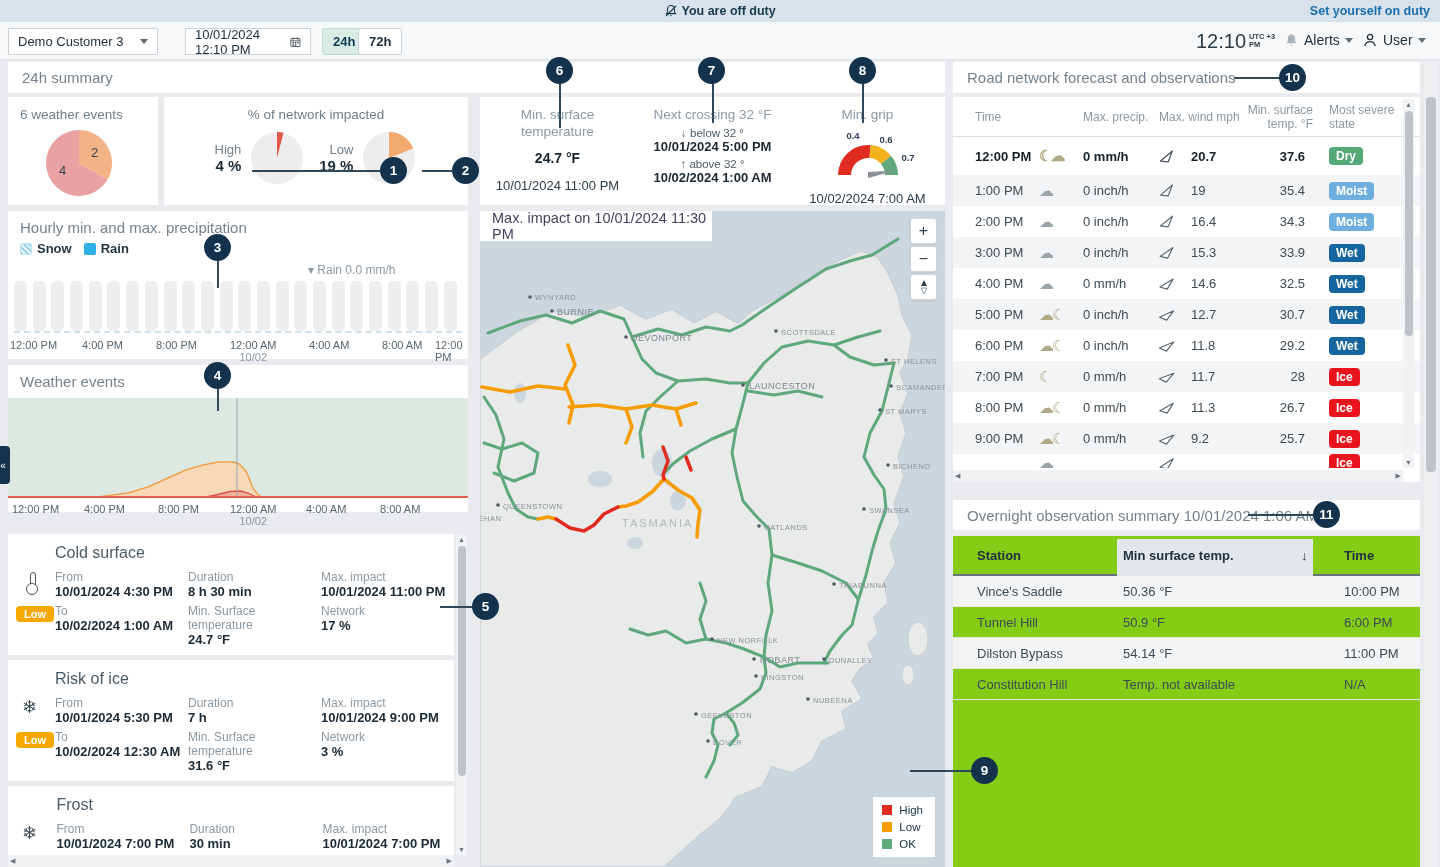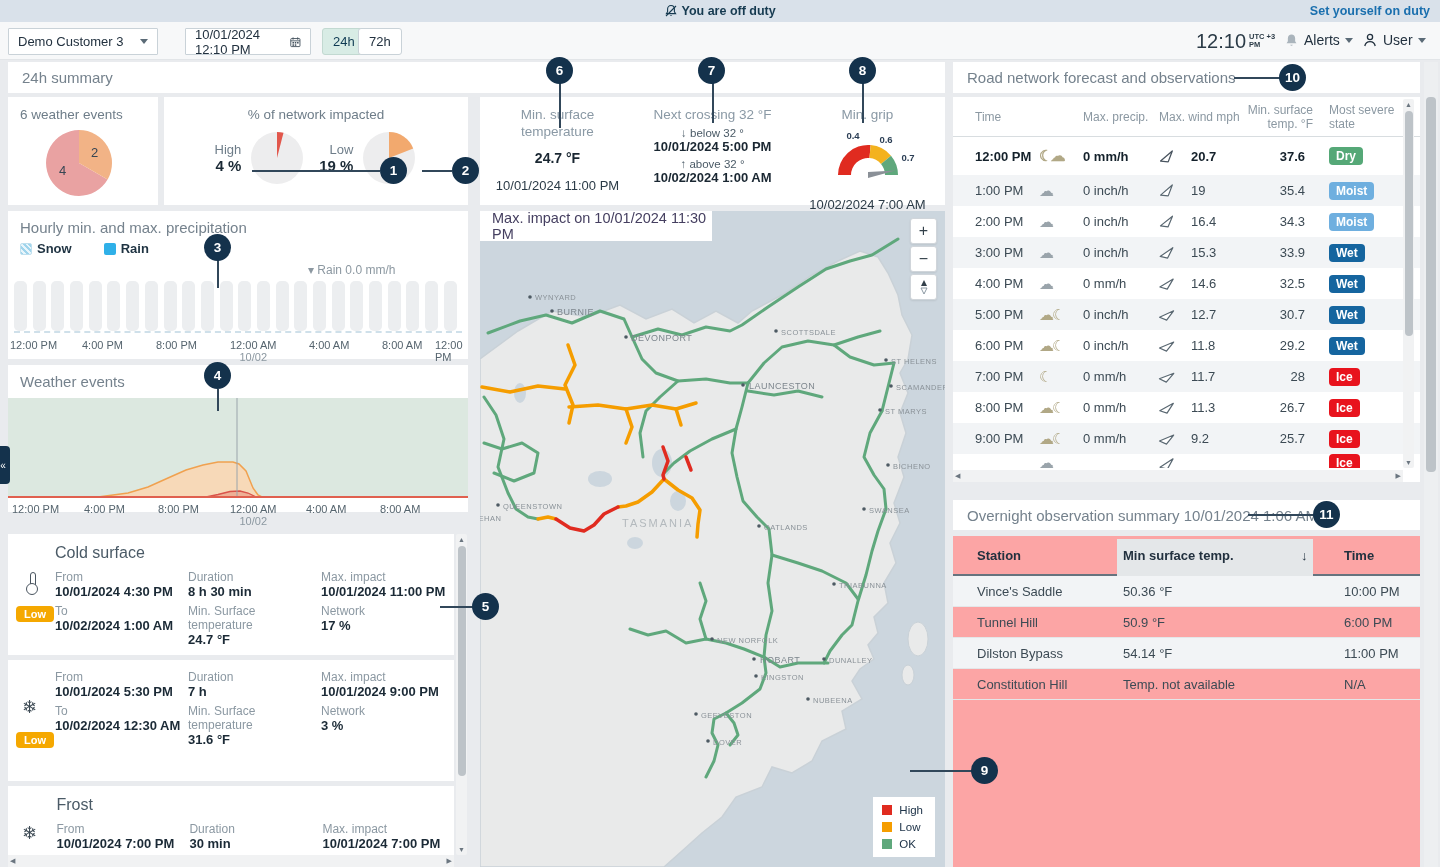--- a/index.html
+++ b/index.html
@@ -15,7 +15,7 @@
   #customer-select{left:8px;width:150px;justify-content:space-between}
   .chev{width:0;height:0;border-left:4px solid transparent;border-right:4px solid transparent;border-top:5px solid #5b6b77}
   #date-input{left:185px;width:126px;justify-content:space-between}
-  .range-btn{position:absolute;top:6px;height:27px;border:1px solid #c9d2d8;background:#fff;border-radius:3px;font-size:13px;color:#22313f;padding:0 10px;display:flex;align-items:center;font-weight:normal}
+  .range-btn{position:absolute;top:6px;height:27px;border:1px solid #c9d2d8;background:#fff;border-radius:3px;font-size:13px;color:#22313f;padding:0 10px;display:flex;align-items:center;font-weight:bold}
   #btn-24h{left:322px;background:#d8ece5;border-color:#c2d9d1;color:#0e3a52}
   #btn-72h{left:358px}
   #clock{left:1196px;top:8px;display:flex;align-items:flex-start;gap:3px}

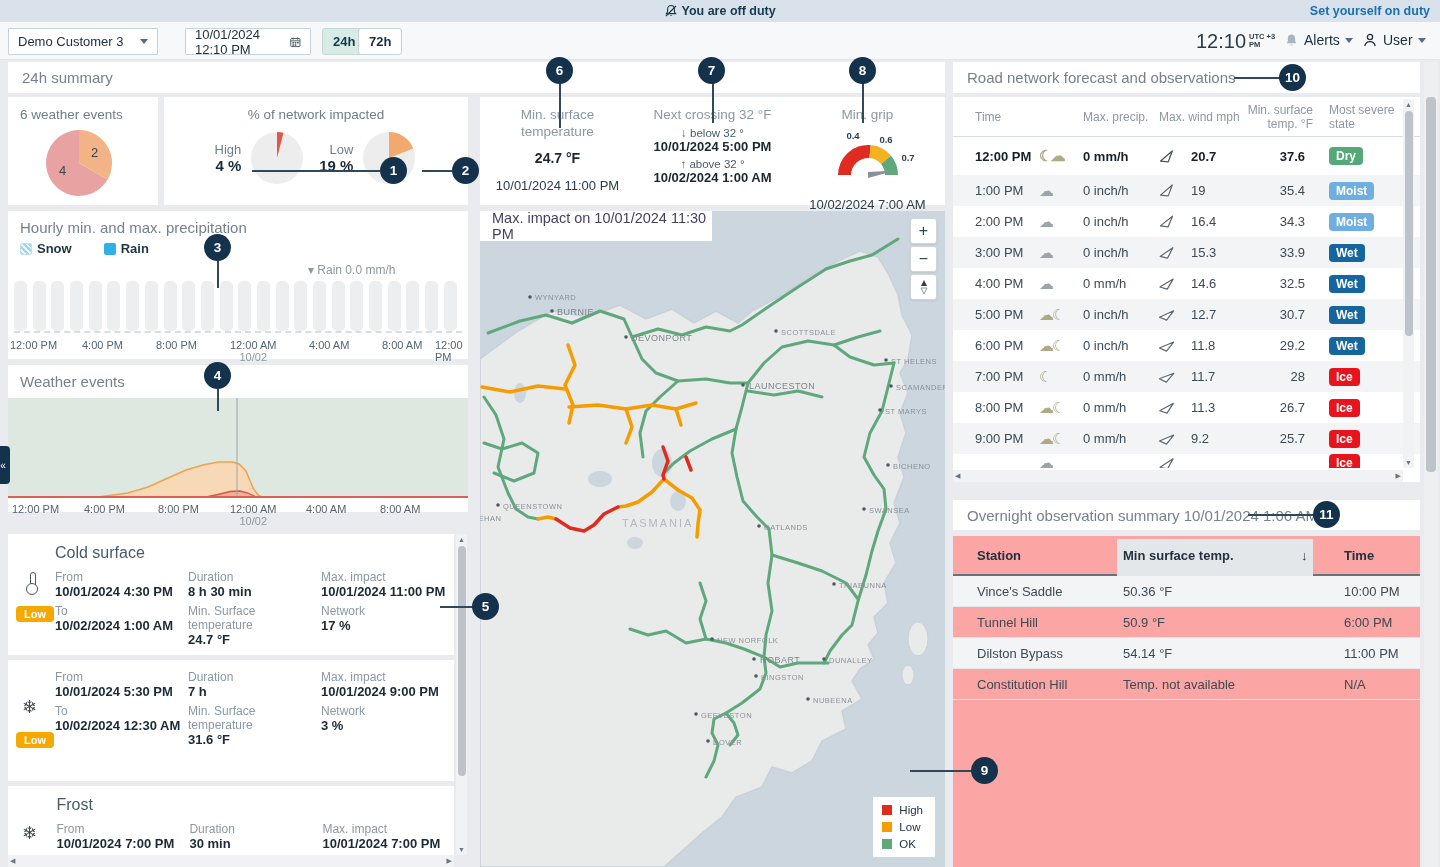--- a/index.html
+++ b/index.html
@@ -437,7 +437,7 @@
       <text x="70" y="18" font-size="9.5" font-weight="bold" fill="#2b3e55" text-anchor="middle">0.6</text>
       <text x="92" y="36" font-size="9.5" font-weight="bold" fill="#2b3e55" text-anchor="middle">0.7</text>
     </svg>
-    <div class="kpi-time" style="margin-top:12px">10/02/2024 7:00 AM</div>
+    <div class="kpi-time" style="margin-top:6px">10/02/2024 7:00 AM</div>
   </div>
 </div>
 

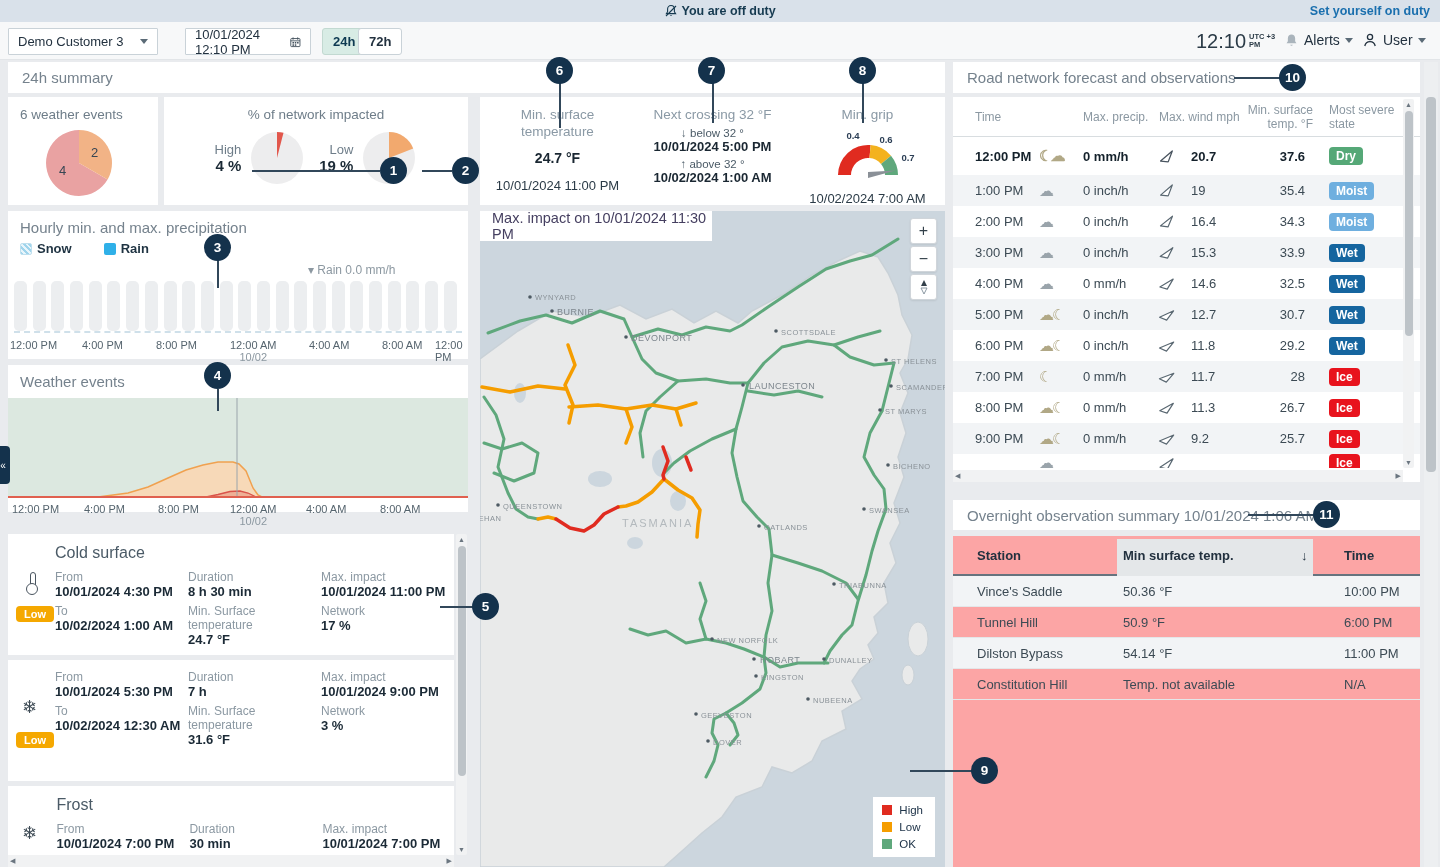--- a/index.html
+++ b/index.html
@@ -38,7 +38,7 @@
   .netpie .lab b{display:block;font-size:15px;color:#1b2a36}
   
   #card-precip{left:8px;top:211px;width:460px;height:148px;padding:8px 0 0 12px}
-  #precip-legend{display:flex;gap:32px;align-items:center;margin-top:5px;font-size:13px;color:#1f3342;font-weight:bold}
+  #precip-legend{display:flex;gap:12px;align-items:center;margin-top:5px;font-size:13px;color:#1f3342;font-weight:bold}
   .legsq{display:inline-block;width:12px;height:12px;border-radius:2px;vertical-align:-2px;margin-right:5px}
   .legsq.snow{background:repeating-linear-gradient(45deg,#9fd4ec 0 2px,#e8f5fb 2px 4px);border:1px solid #bfe0ef}
   .legsq.rain{background:#2fb0e8}

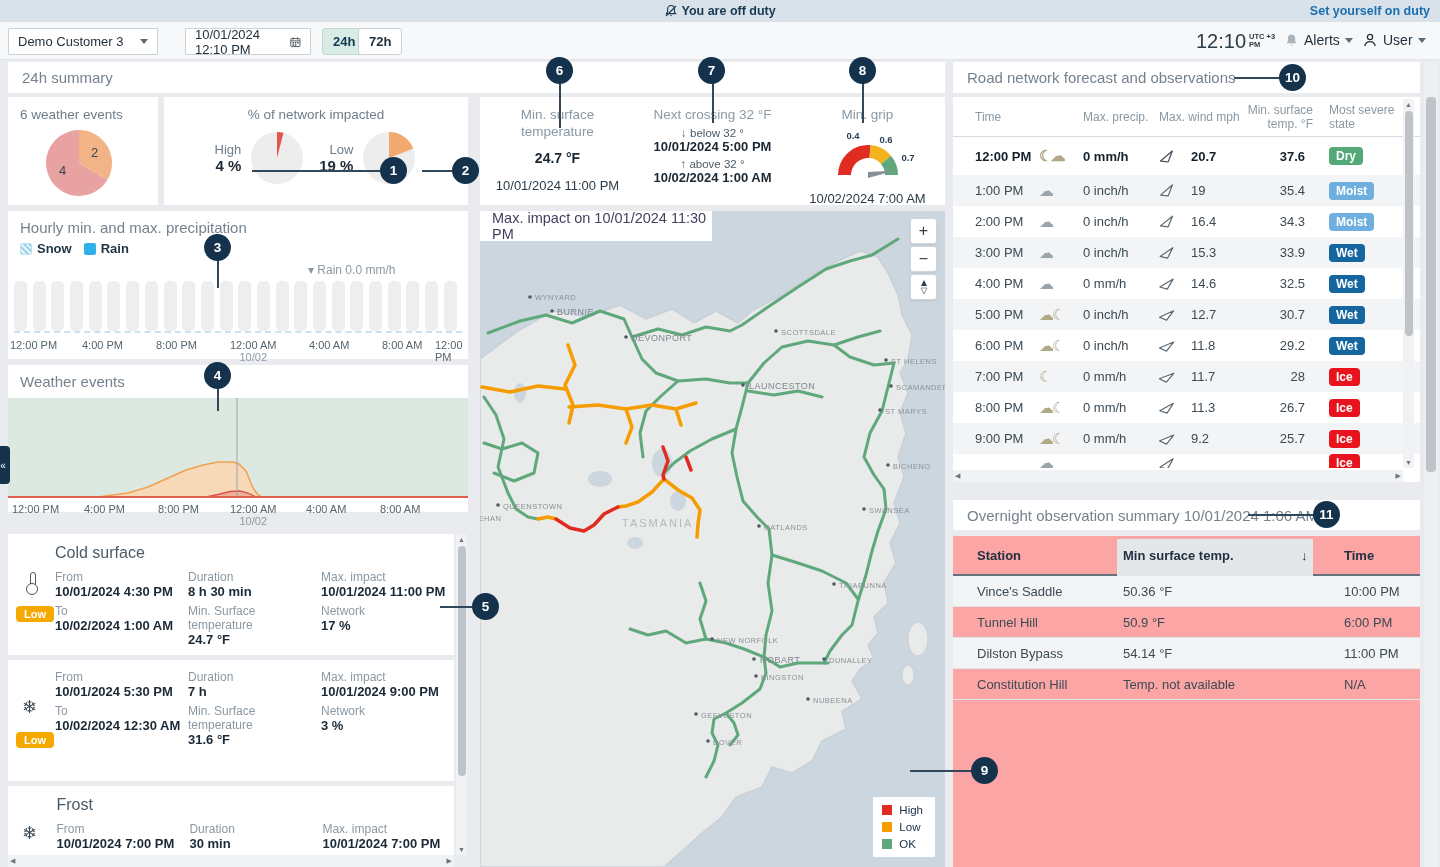--- a/index.html
+++ b/index.html
@@ -121,7 +121,7 @@
   .wicon[data-icon="moon"]::before{content:"\263E"}
   .fwind{display:flex;align-items:center;gap:17px}
   #overnight-title{left:953px;top:500px;width:467px;height:30px}
-  #overnight-card{left:953px;top:536px;width:467px;height:331px;background:#fca5a5}
+  #overnight-card{left:953px;top:536px;width:467px;height:331px;background:#84cc16}
   .ohead{display:grid;grid-template-columns:146px 207px 90px;padding-left:24px;height:40px;align-items:center;font-size:13px;font-weight:bold;color:#22313f;border-bottom:2px solid #66737e;position:relative}
   .ohead .graycell{position:absolute;left:164px;top:3px;width:196px;height:37px;background:#e4e7e9}
   .ohead span{position:relative}

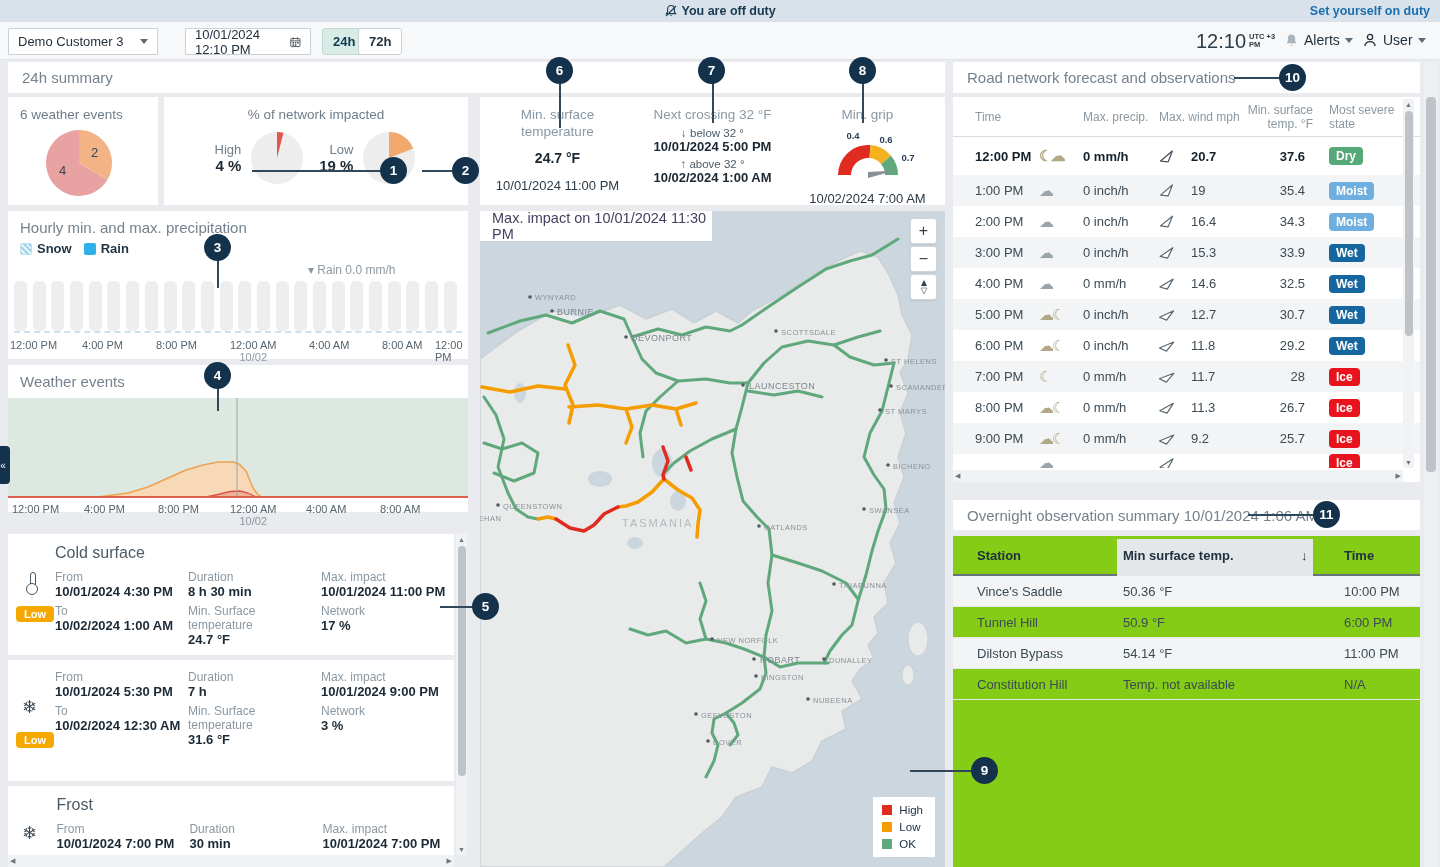--- a/index.html
+++ b/index.html
@@ -340,6 +340,7 @@
       <span class="sev" data-sev="Low">Low</span>
     </div>
     <div class="ebody">
+      <div class="etitle">Risk of ice</div>
       <div class="egrid">
         <div>
             <div class="lbl">From</div>

